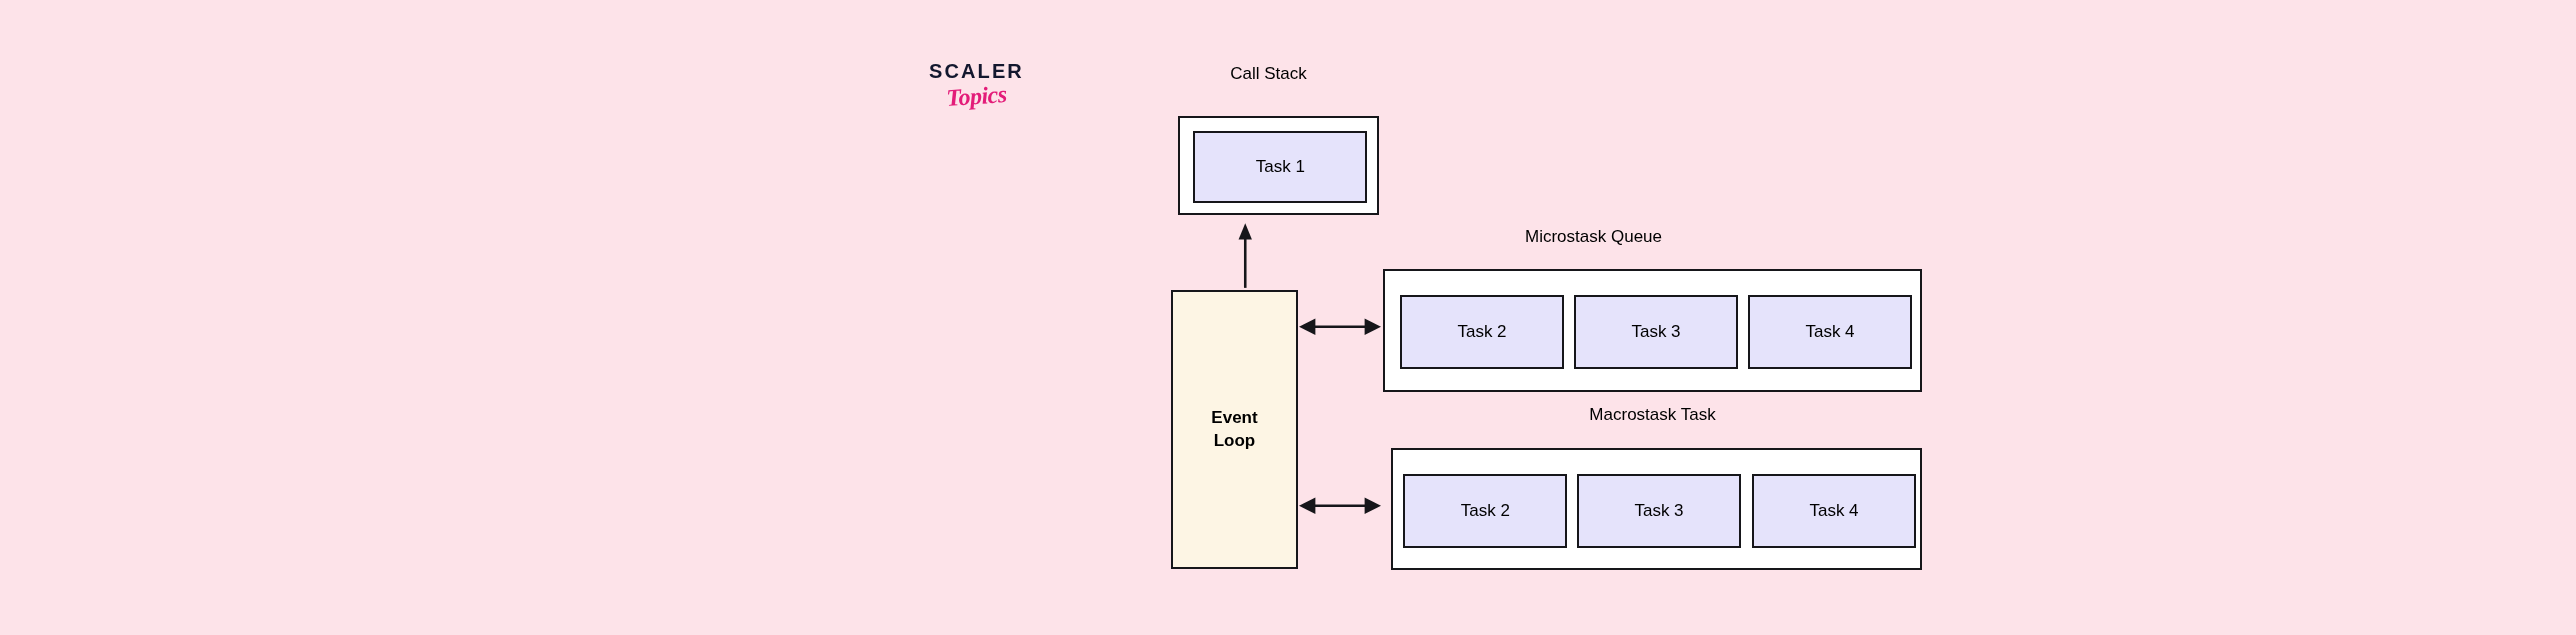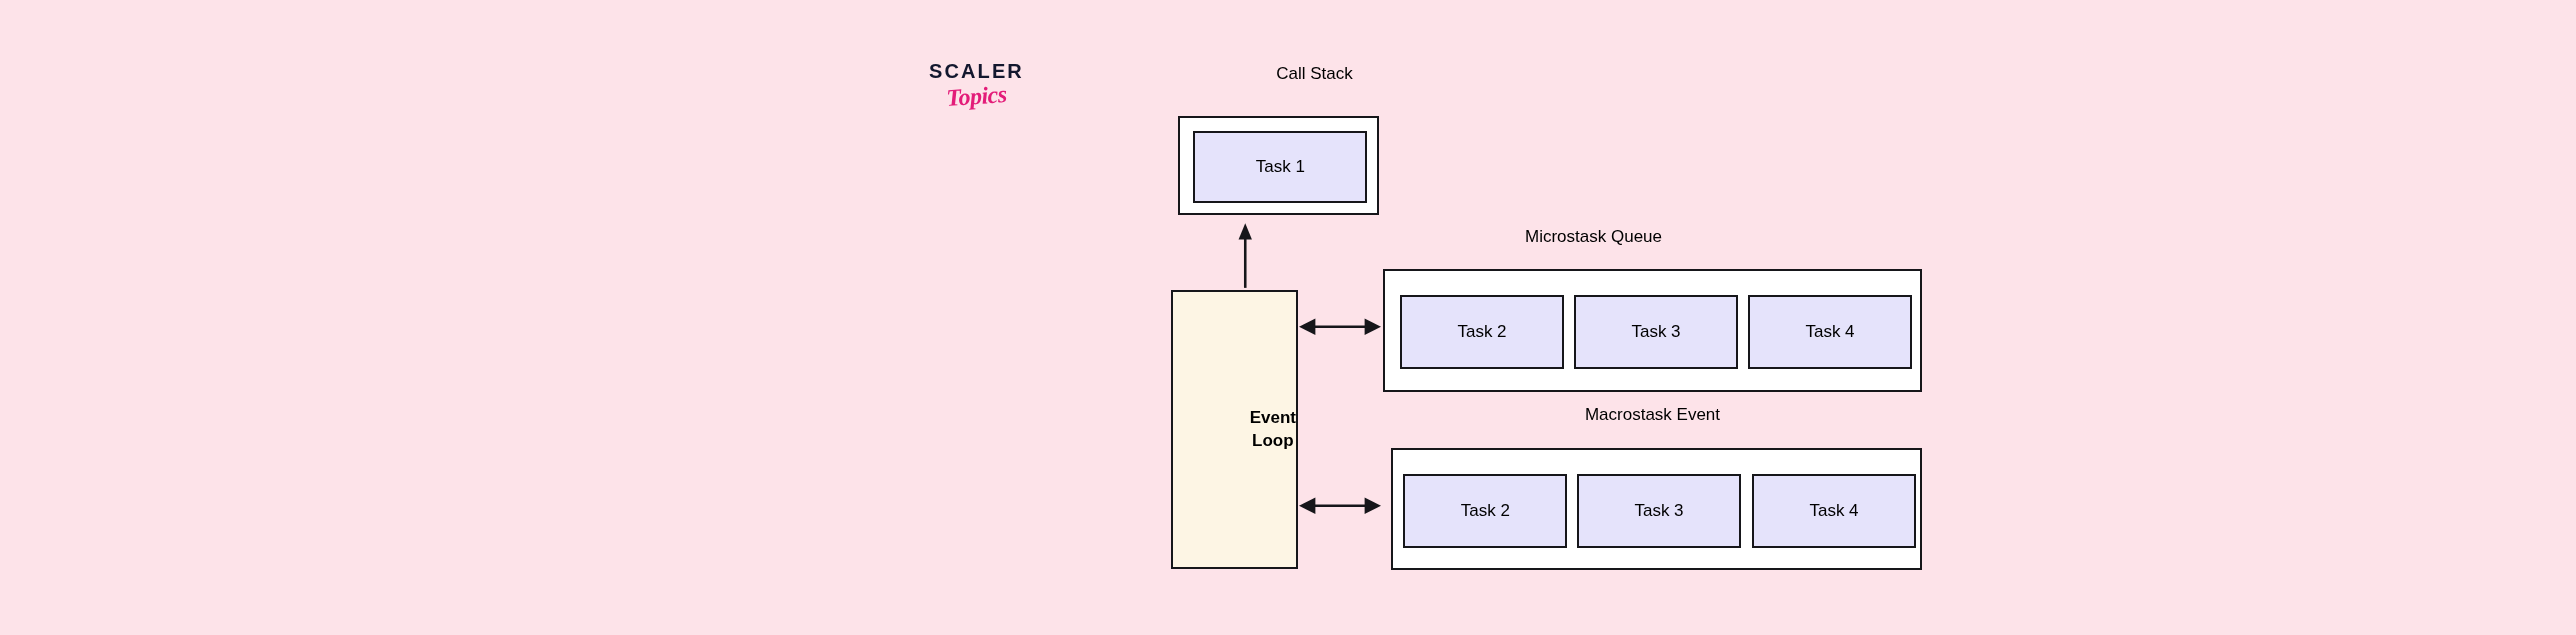--- a/index.html
+++ b/index.html
@@ -119,7 +119,7 @@
     <div class="logo-topics">Topics</div>
   </div>
 
-  <div class="section-label" style="left:1214px; top:64px; width:201px;">Call Stack</div>
+  <div class="section-label" style="left:1168px; top:64px; width:201px;">Call Stack</div>
 
   <div class="outer-box" style="left:1178px; top:116px; width:201px; height:99px;">
     <div class="task-chip" style="left:13.4px; top:13.4px; width:174px; height:72px;">

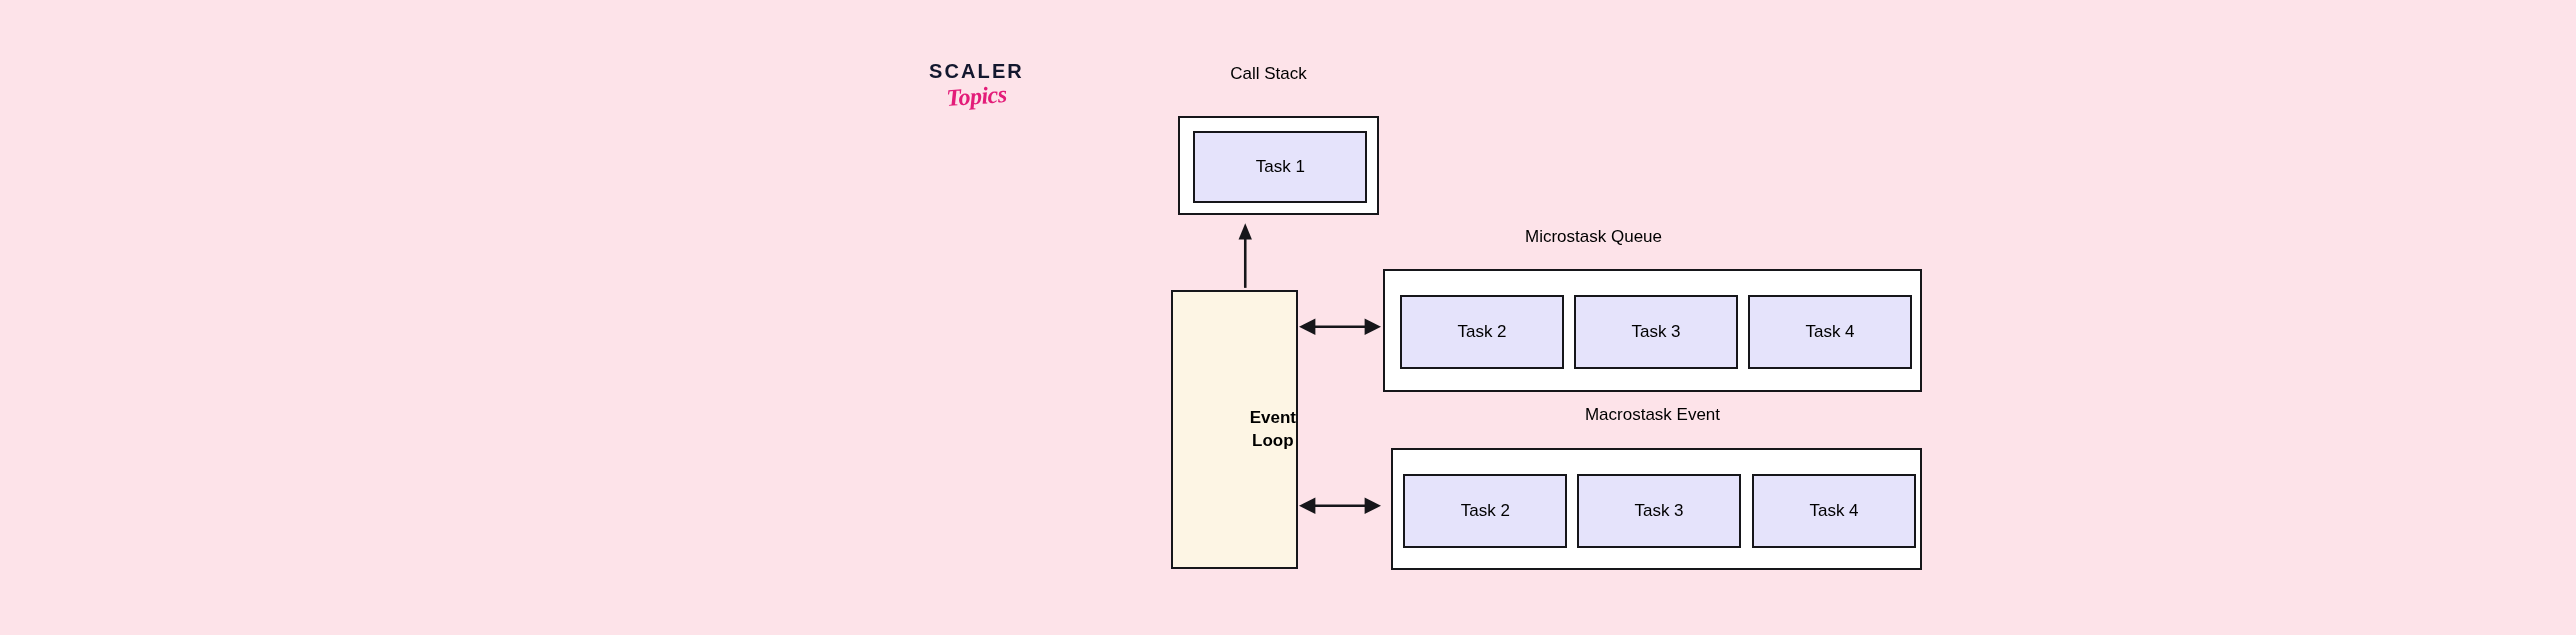--- a/index.html
+++ b/index.html
@@ -132,7 +132,7 @@
     <polygon points="18,0 5,32 31,32" fill="#16161a"></polygon>
   </svg>
 
-  <div class="event-loop-box" style="left:1171px; top:290px; width:127px; height:279px;justify-content:flex-end;">
+  <div class="event-loop-box" style="left:1171px; top:290px; width:127px; height:279px;">
     <div class="event-loop-label">
       <span>Event</span><br>
       <span>Loop</span>

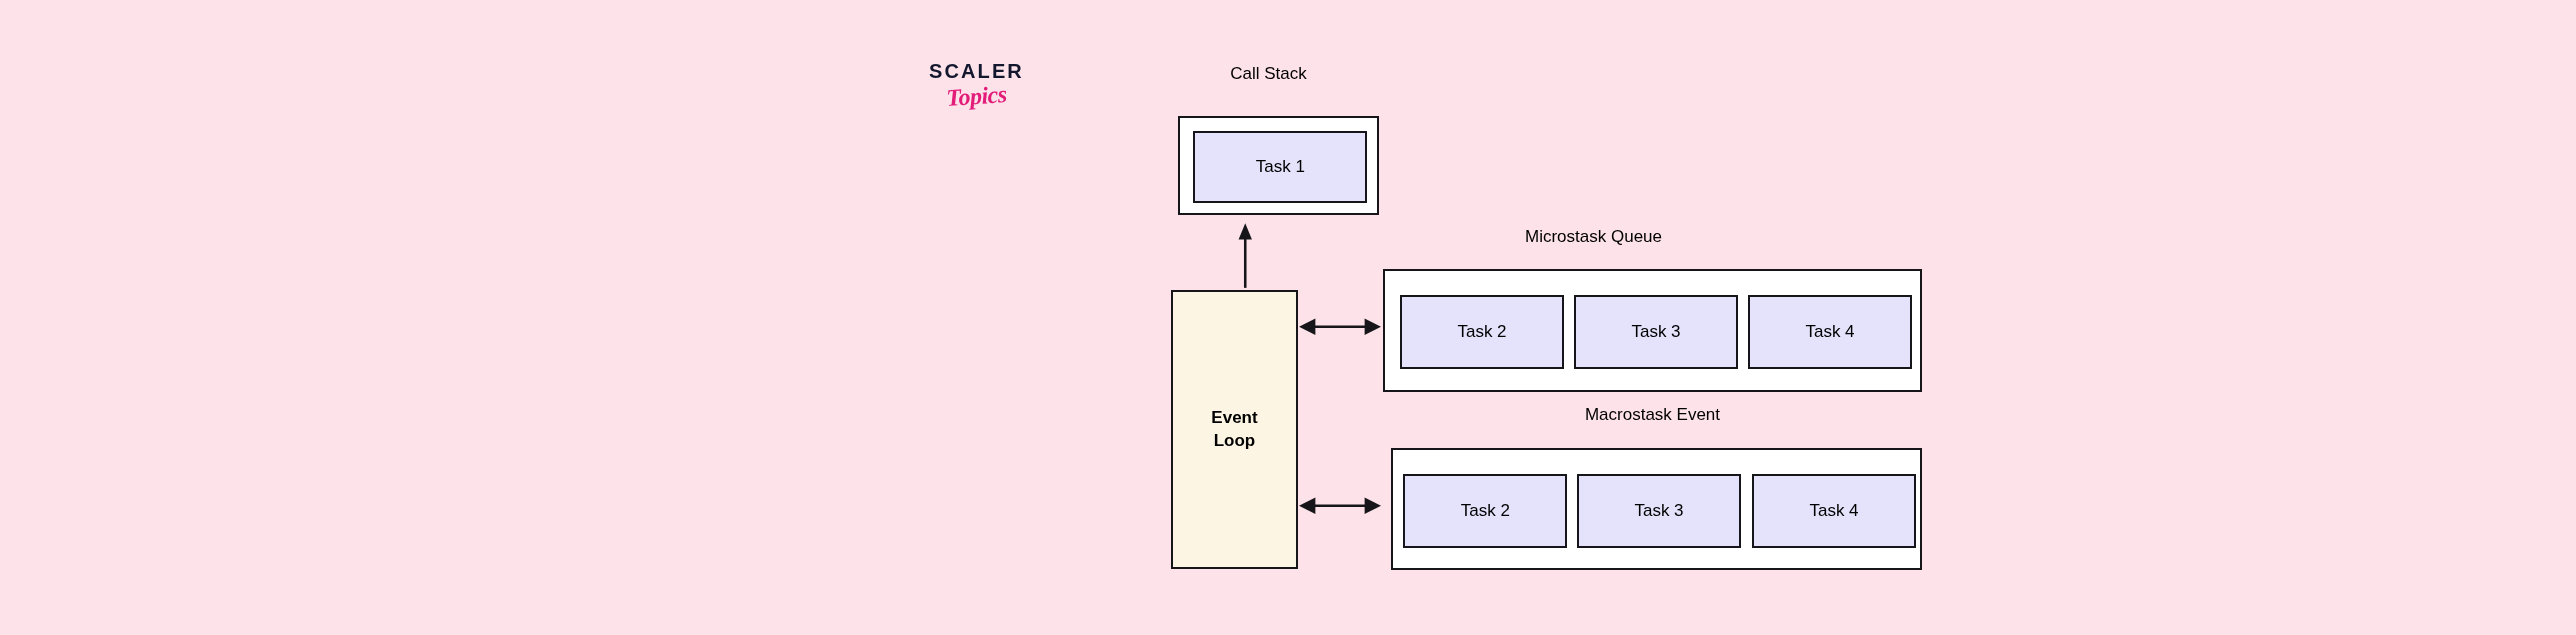--- a/index.html
+++ b/index.html
@@ -165,7 +165,7 @@
     <polygon points="160,21 128,5 128,37" fill="#16161a"></polygon>
   </svg>
 
-  <div class="section-label" style="left:1383px; top:405px; width:539px;">Macrostask Event</div>
+  <div class="section-label" style="left:1383px; top:405px; width:539px;">Macrostask Task</div>
 
   <div class="outer-box" style="left:1391px; top:448px; width:531px; height:122px;">
     <div class="task-chip" style="left:10.3px; top:24px; width:164px; height:74px;">

